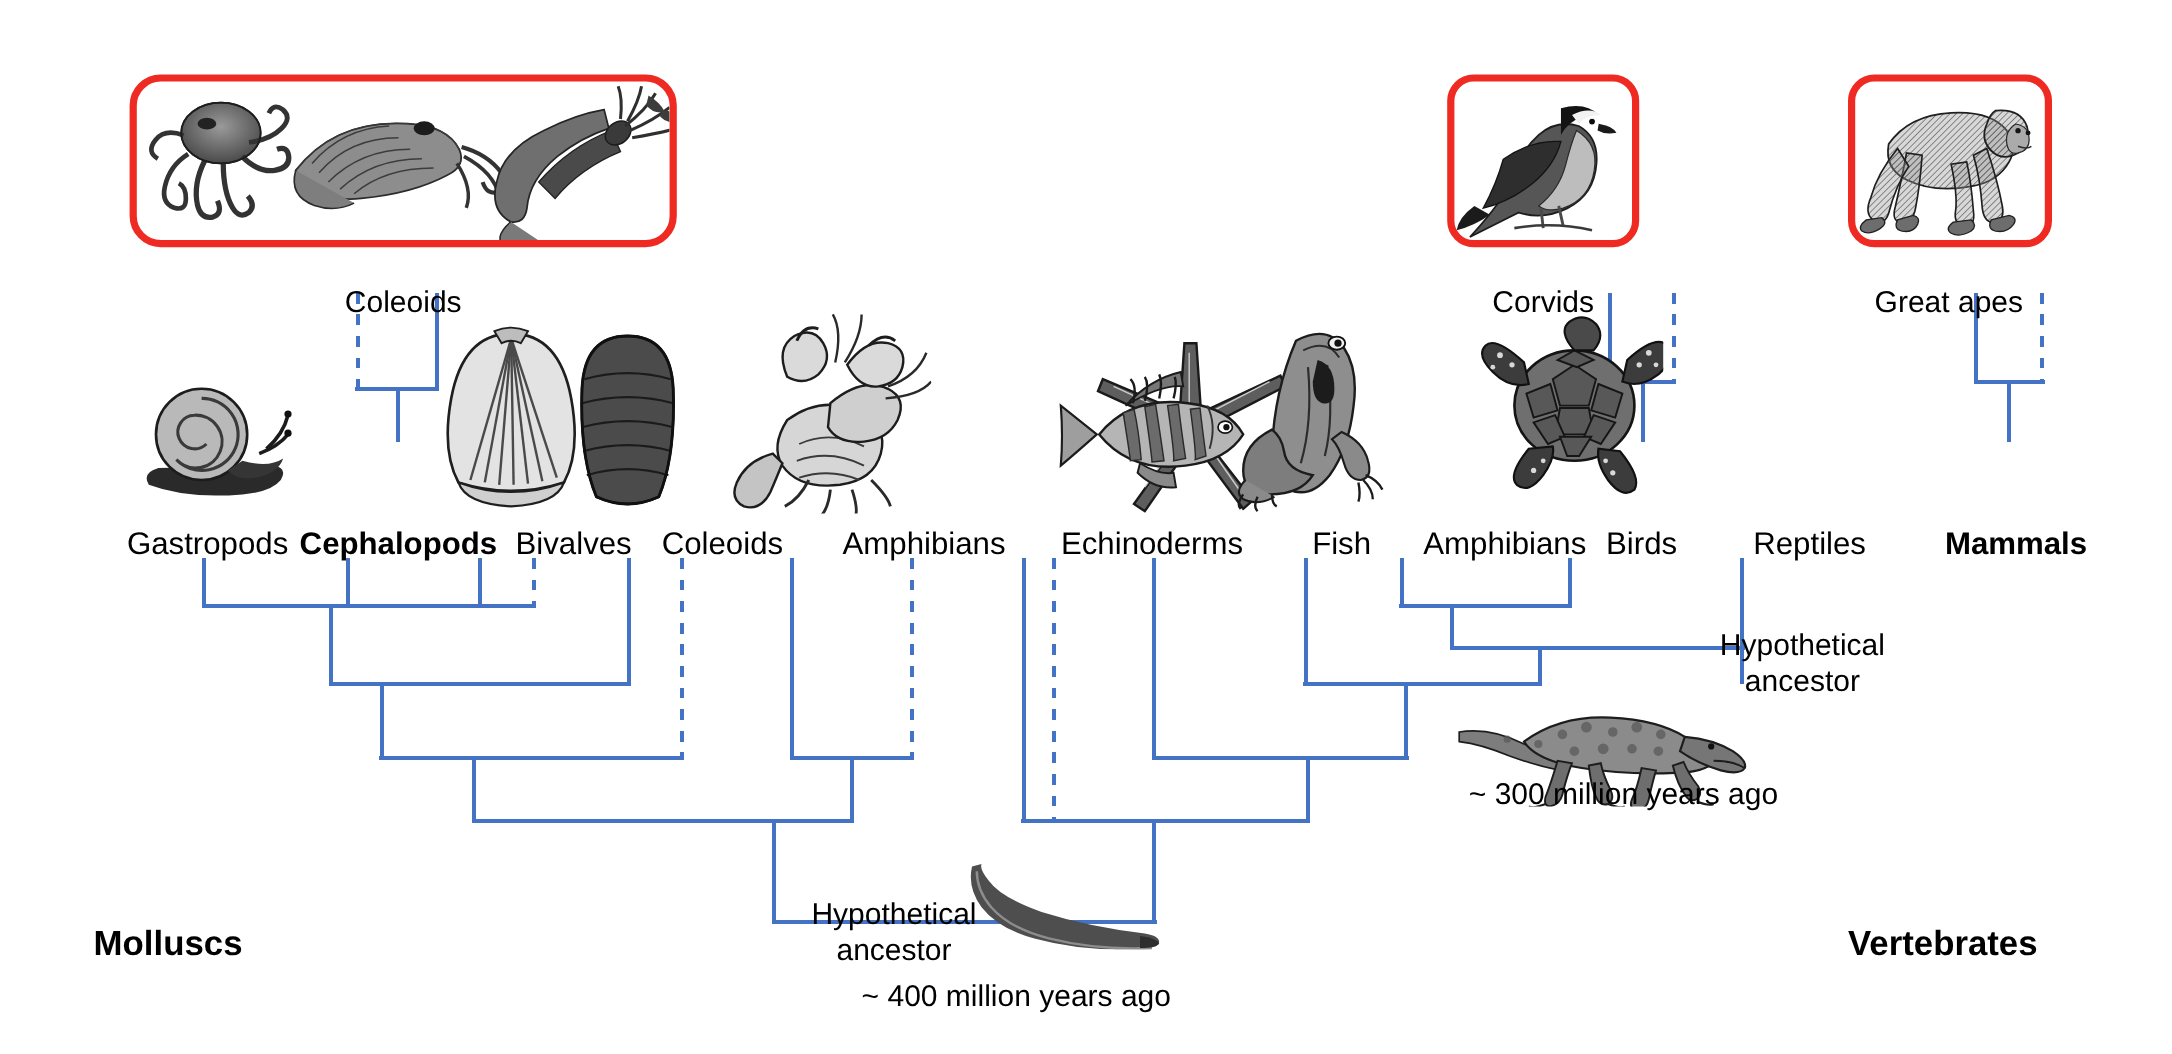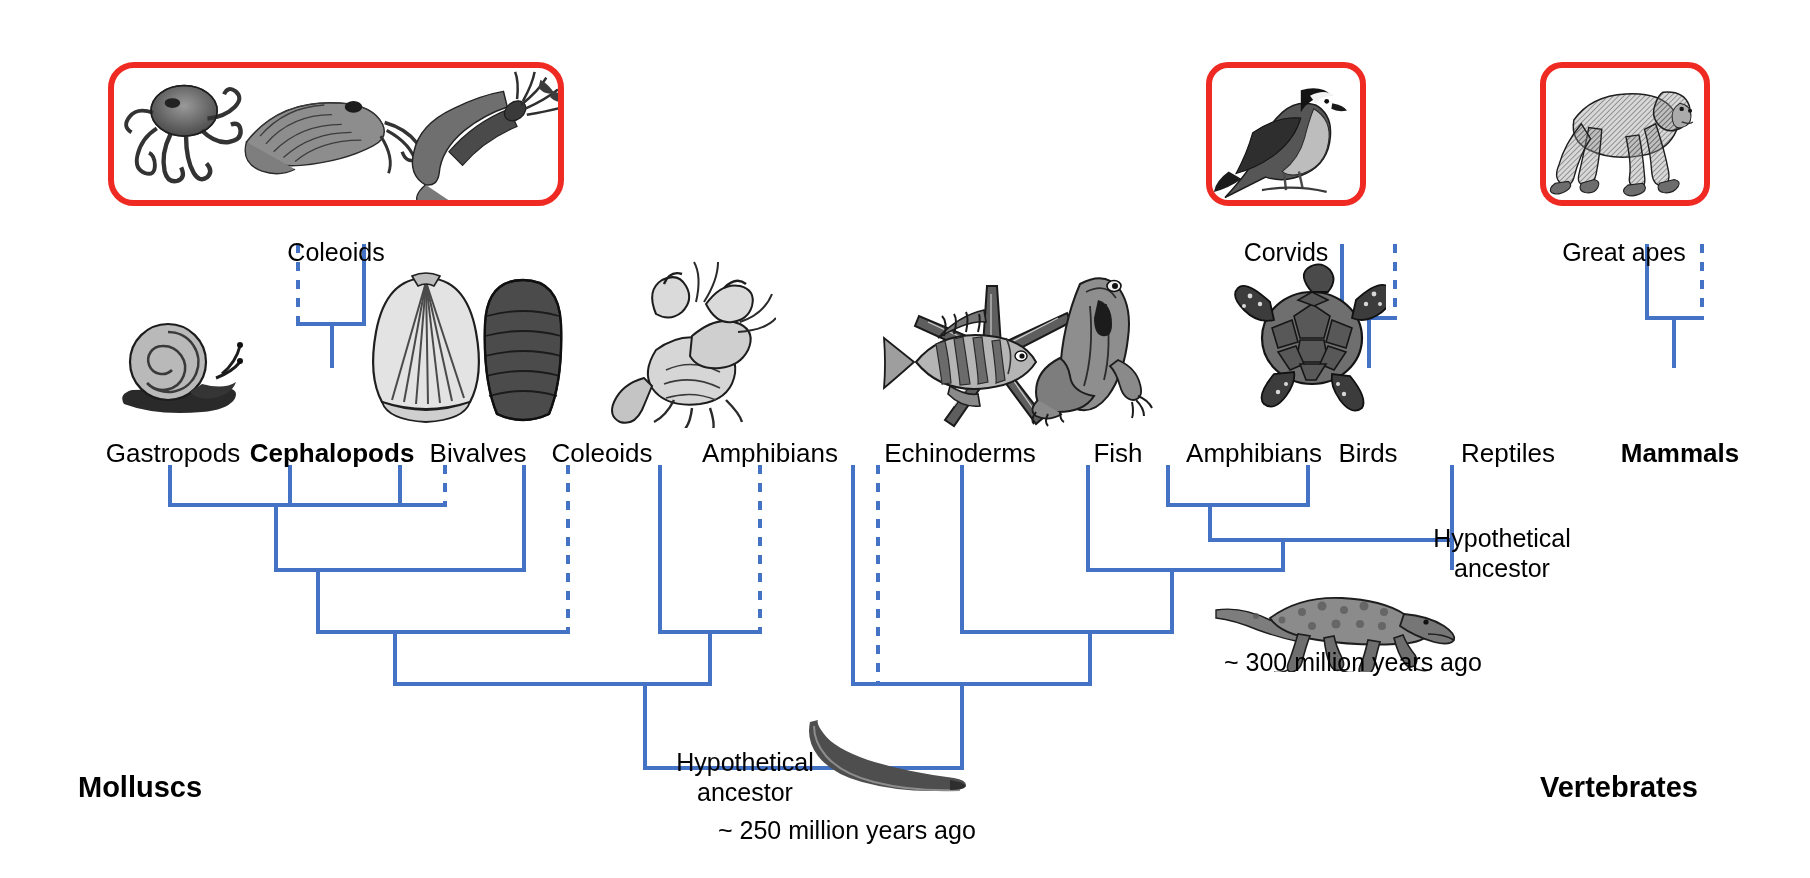--- a/index.html
+++ b/index.html
@@ -451,7 +451,7 @@
     <path d="M14 8 q0 16 12 30 q16 18 48 26 q40 10 86 8" fill="none" stroke="#8d8d8d" stroke-width="2"></path>
     <path d="M150 62 q14 2 16 6 q-2 4 -16 4" fill="#2e2e2e"></path>
   </svg>
-  <div class="age-label" style="left:718px; top:818px;">~ 250 million years ago</div>
+  <div class="age-label" style="left:718px; top:818px;">~ 400 million years ago</div>
 
   <div class="anc-label" style="left:1378px; top:524px; width:248px;">
     <div>Hypothetical</div>

